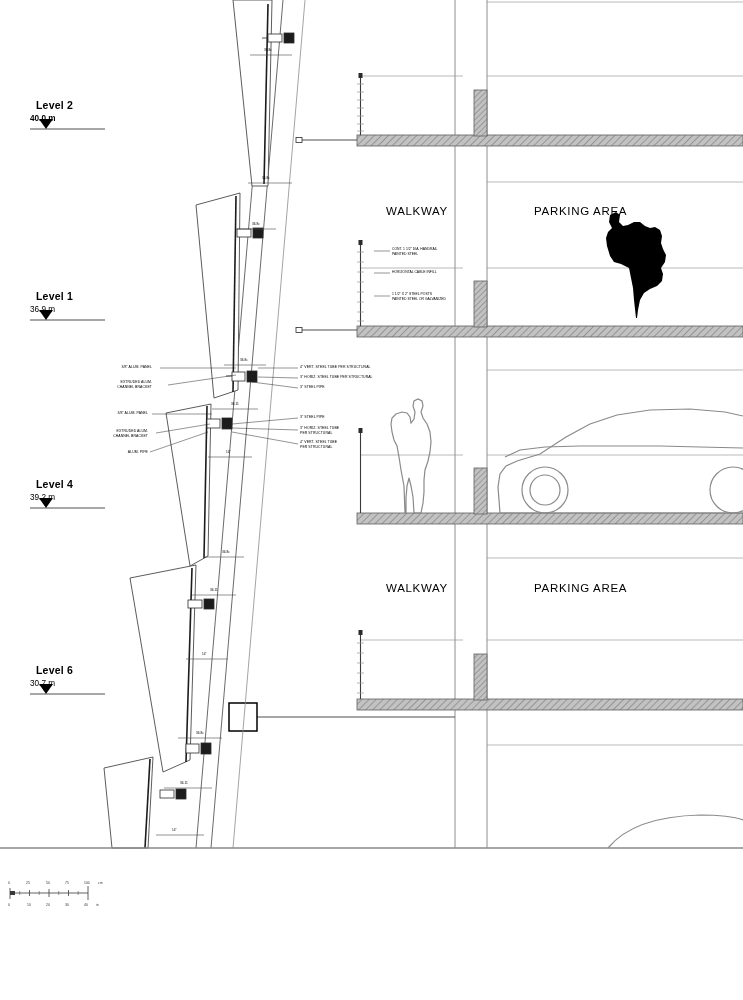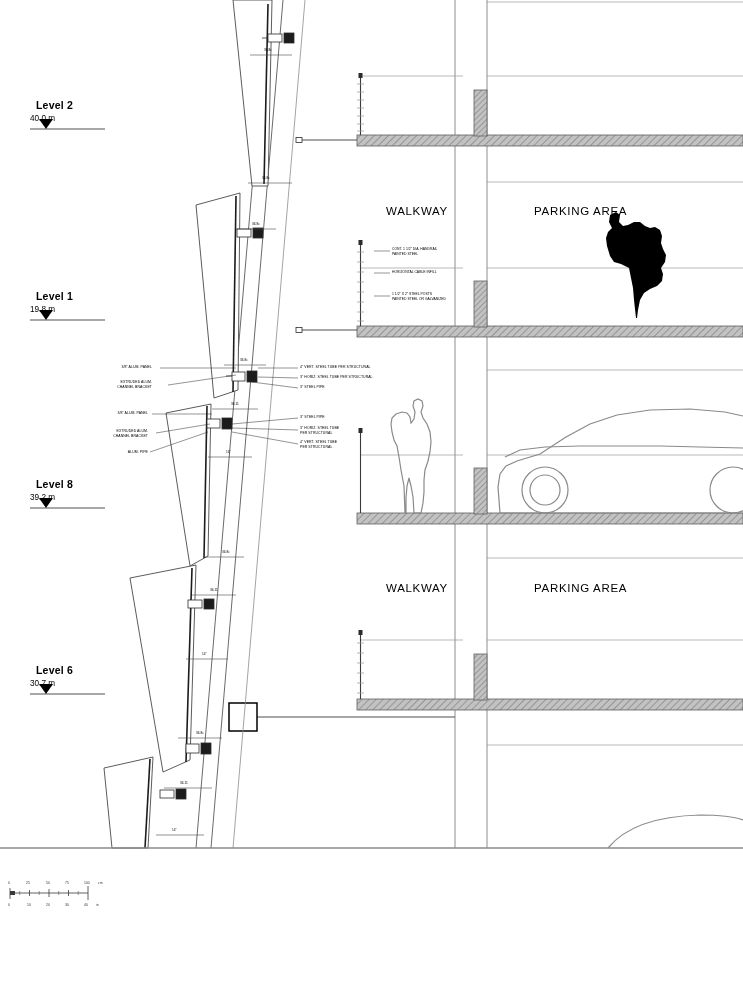--- a/index.html
+++ b/index.html
@@ -339,7 +339,7 @@
 </svg>
 
 <div class="lvl-name" style="left:36px; top:99px;">Level 2</div>
-<div class="lvl-elev" style="left:30px; top:114px;">40.0 m</div>
+<div class="lvl-elev" style="left:30px; top:114px;font-weight:bold;">40.0 m</div>
 
 <div class="lvl-name" style="left:36px; top:290px;">Level 1</div>
 <div class="lvl-elev" style="left:30px; top:305px;">19.8 m</div>

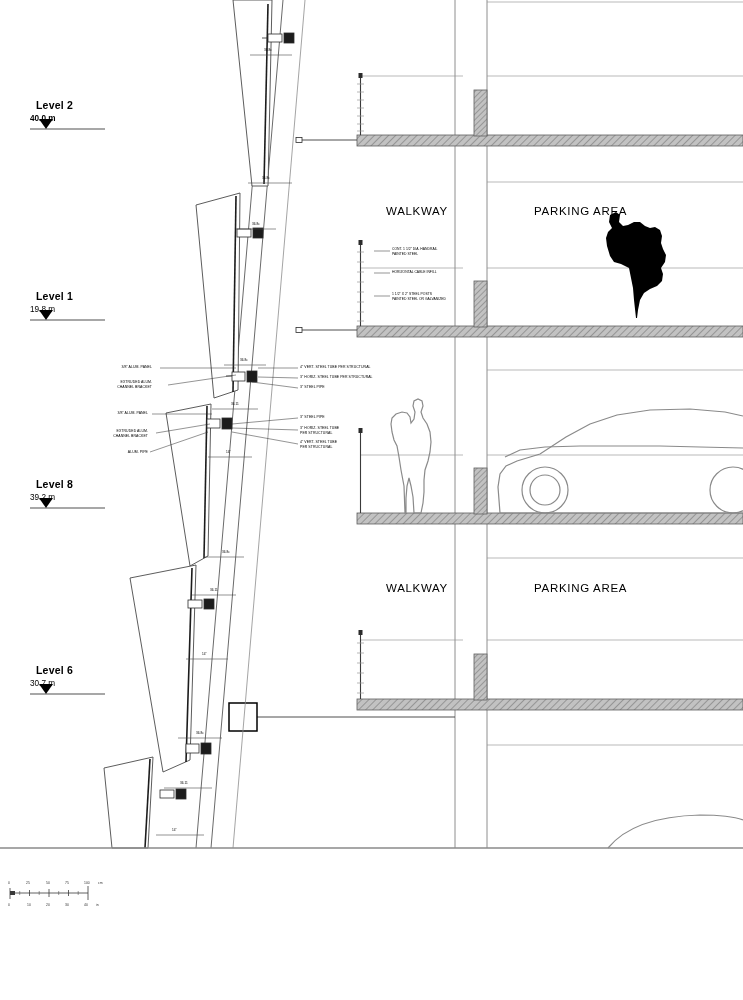--- a/index.html
+++ b/index.html
@@ -342,7 +342,7 @@
 <div class="lvl-elev" style="left:30px; top:114px;font-weight:bold;">40.0 m</div>
 
 <div class="lvl-name" style="left:36px; top:290px;">Level 1</div>
-<div class="lvl-elev" style="left:30px; top:305px;">19.8 m</div>
+<div class="lvl-elev" style="left:30px; top:305px;">36.9 m</div>
 
 <div class="lvl-name" style="left:36px; top:478px;">Level 8</div>
 <div class="lvl-elev" style="left:30px; top:493px;">39.2 m</div>

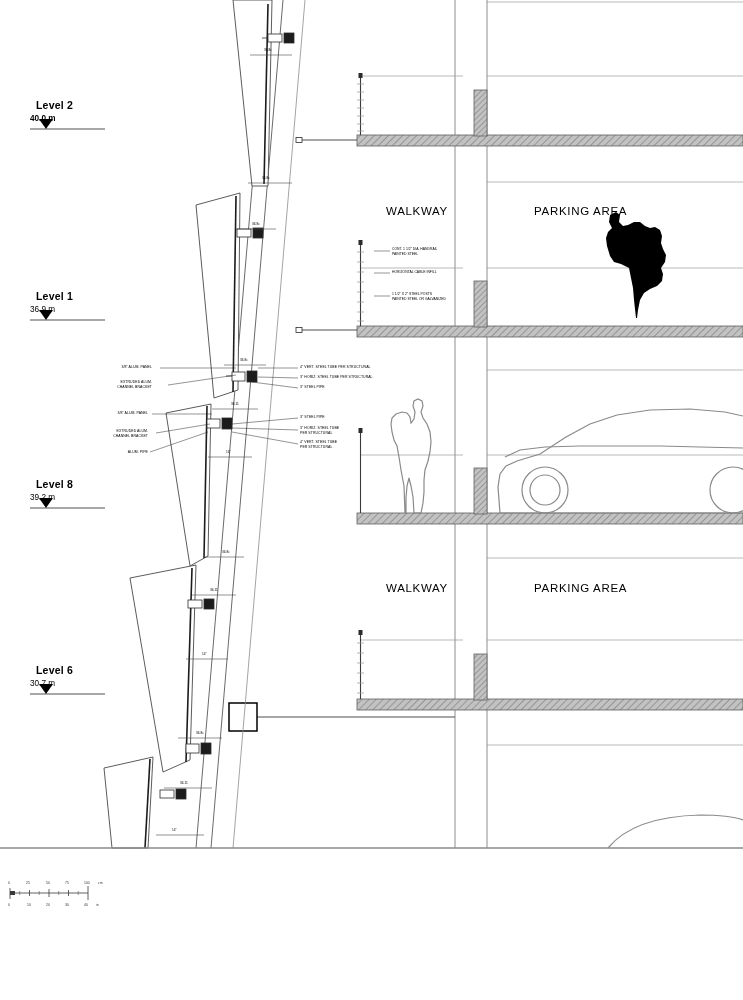--- a/index.html
+++ b/index.html
@@ -344,7 +344,7 @@
 <div class="lvl-name" style="left:36px; top:290px;">Level 1</div>
 <div class="lvl-elev" style="left:30px; top:305px;">36.9 m</div>
 
-<div class="lvl-name" style="left:36px; top:478px;">Level 8</div>
+<div class="lvl-name" style="left:36px; top:478px;">Level 4</div>
 <div class="lvl-elev" style="left:30px; top:493px;">39.2 m</div>
 
 <div class="lvl-name" style="left:36px; top:664px;">Level 6</div>

